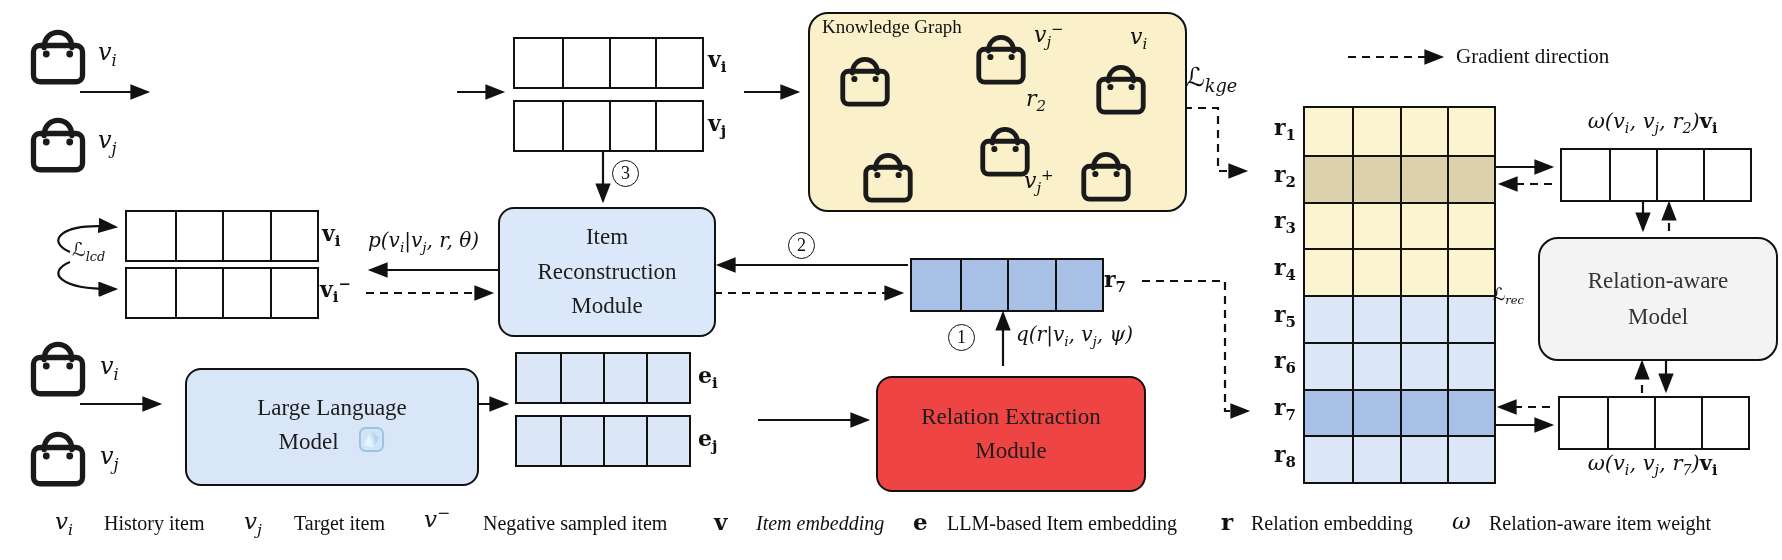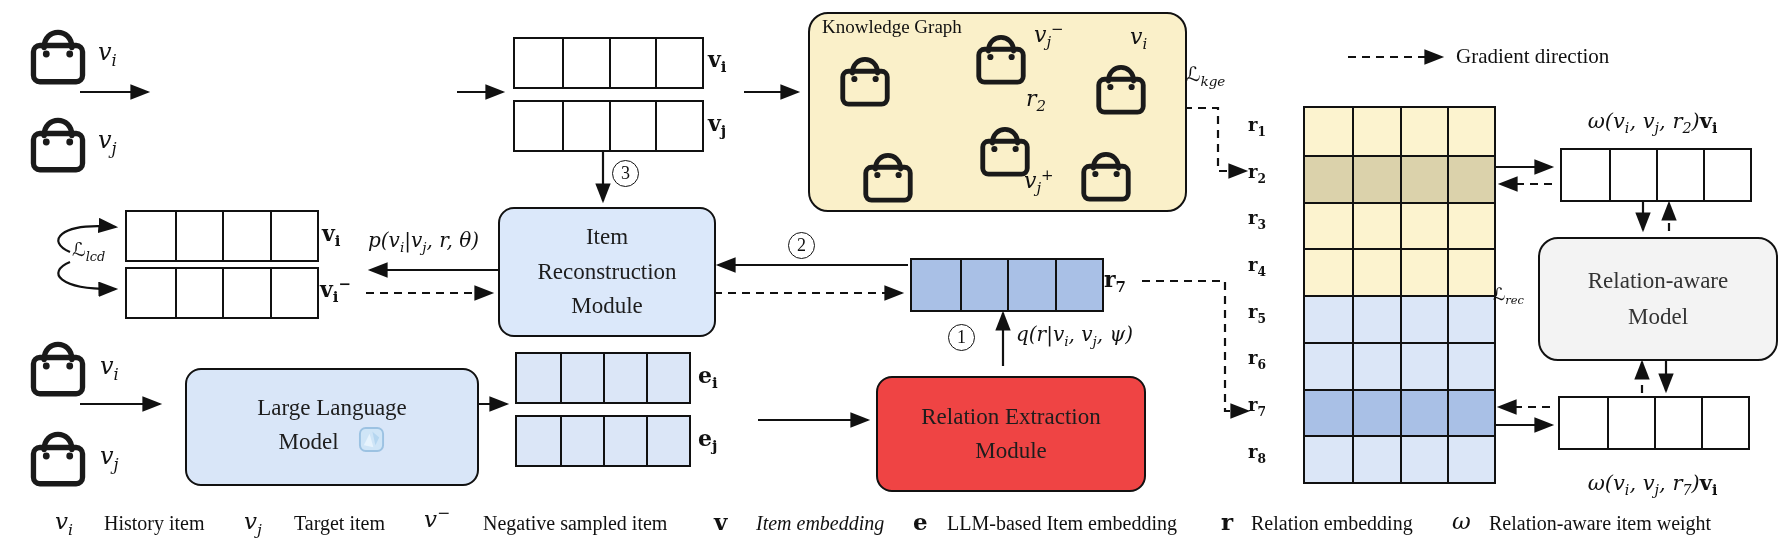--- a/index.html
+++ b/index.html
@@ -191,7 +191,7 @@
   <div class="abs m" style="left:1130px;top:24px;font-size:22px;">v<sub>i</sub></div>
   <div class="abs m" style="left:1026px;top:86px;font-size:22px;">r<sub>2</sub></div>
   <div class="abs m" style="left:1024px;top:168px;font-size:22px;">v<sub>j</sub><sup>+</sup></div>
-  <div class="abs m" style="left:1186px;top:62px;font-size:20px;">ℒ<sub>kge</sub></div>
+  <div class="abs m" style="left:1186px;top:62px;font-size:26px;">ℒ<sub>kge</sub></div>
 
   <div class="abs" style="left:1456px;top:44px;font-size:21px;">Gradient direction</div>
 

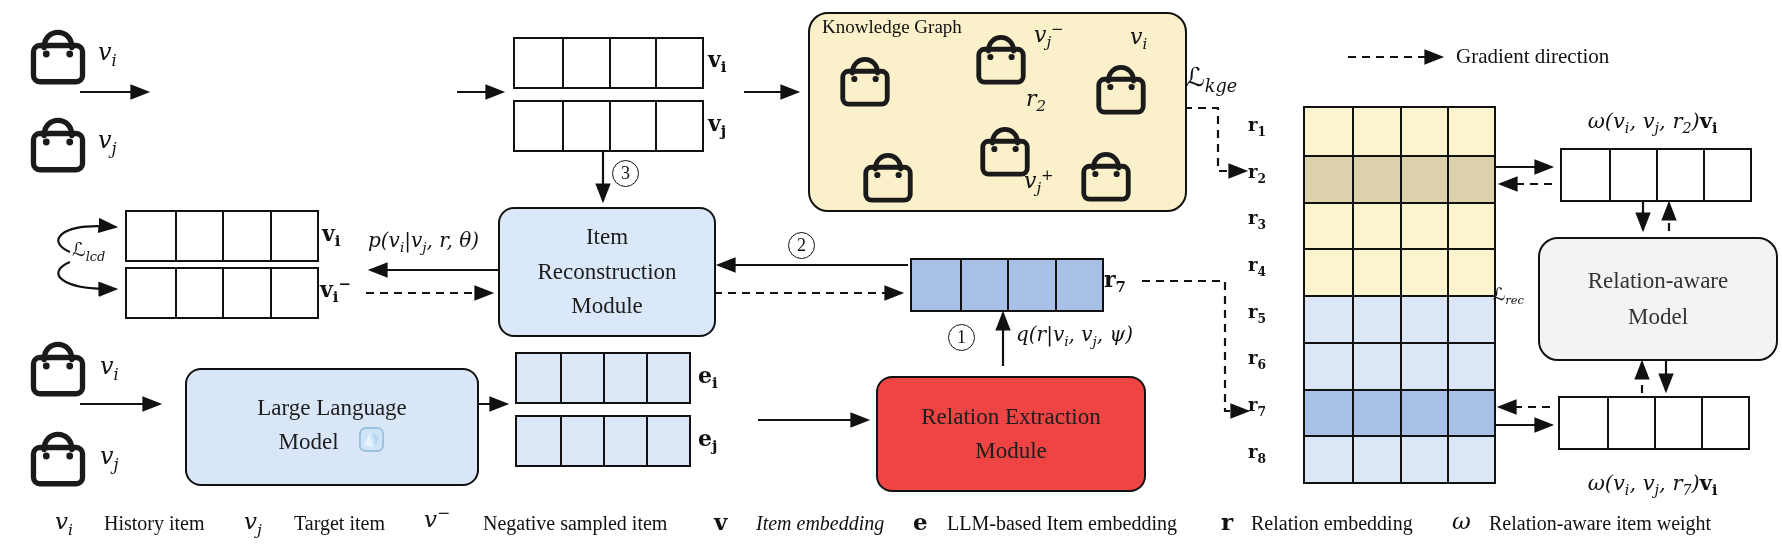--- a/index.html
+++ b/index.html
@@ -33,7 +33,7 @@
   .mrow:first-child{border-top:none;}
   .mrow span{border-left:2px solid #111;}
   .mrow span:first-child{border-left:none;}
-  .rowlab{position:absolute;width:48px;text-align:left;font-size:18px;}
+  .rowlab{position:absolute;width:48px;text-align:right;font-size:22px;}
 
   .circled{position:absolute;width:25px;height:25px;border:1.9px solid #111;border-radius:50%;
            display:flex;align-items:center;justify-content:center;

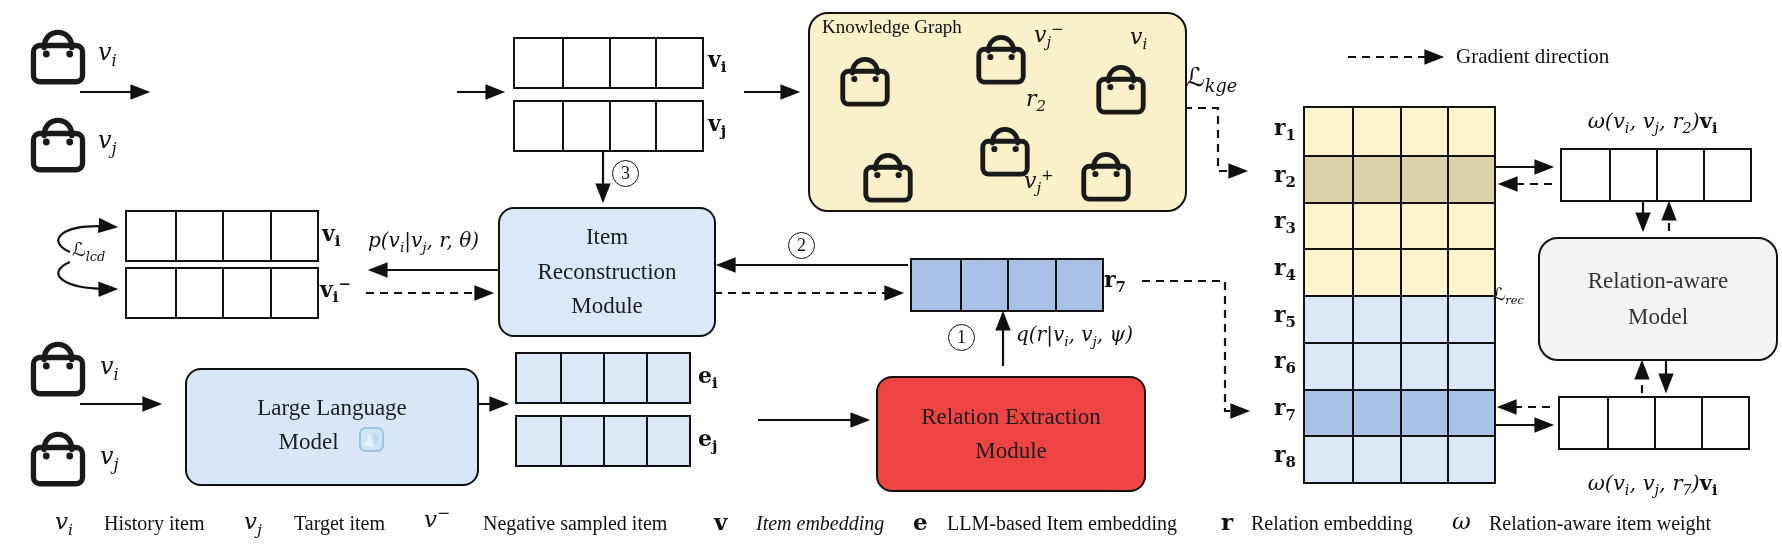--- a/index.html
+++ b/index.html
@@ -376,7 +376,7 @@
       <span></span>
       <span></span>
     </div>
-  <div class="abs m" style="left:1545px;top:450px;width:215px;text-align:center;font-size:21px;margin-top:20px;">
+  <div class="abs m" style="left:1545px;top:450px;width:215px;text-align:center;font-size:21px;">
     <span>ω(v<sub>i</sub>, v<sub>j</sub>, r<sub>7</sub>)</span><span class="vec" style="font-size:21px;">v<sub>i</sub></span>
   </div>
 

